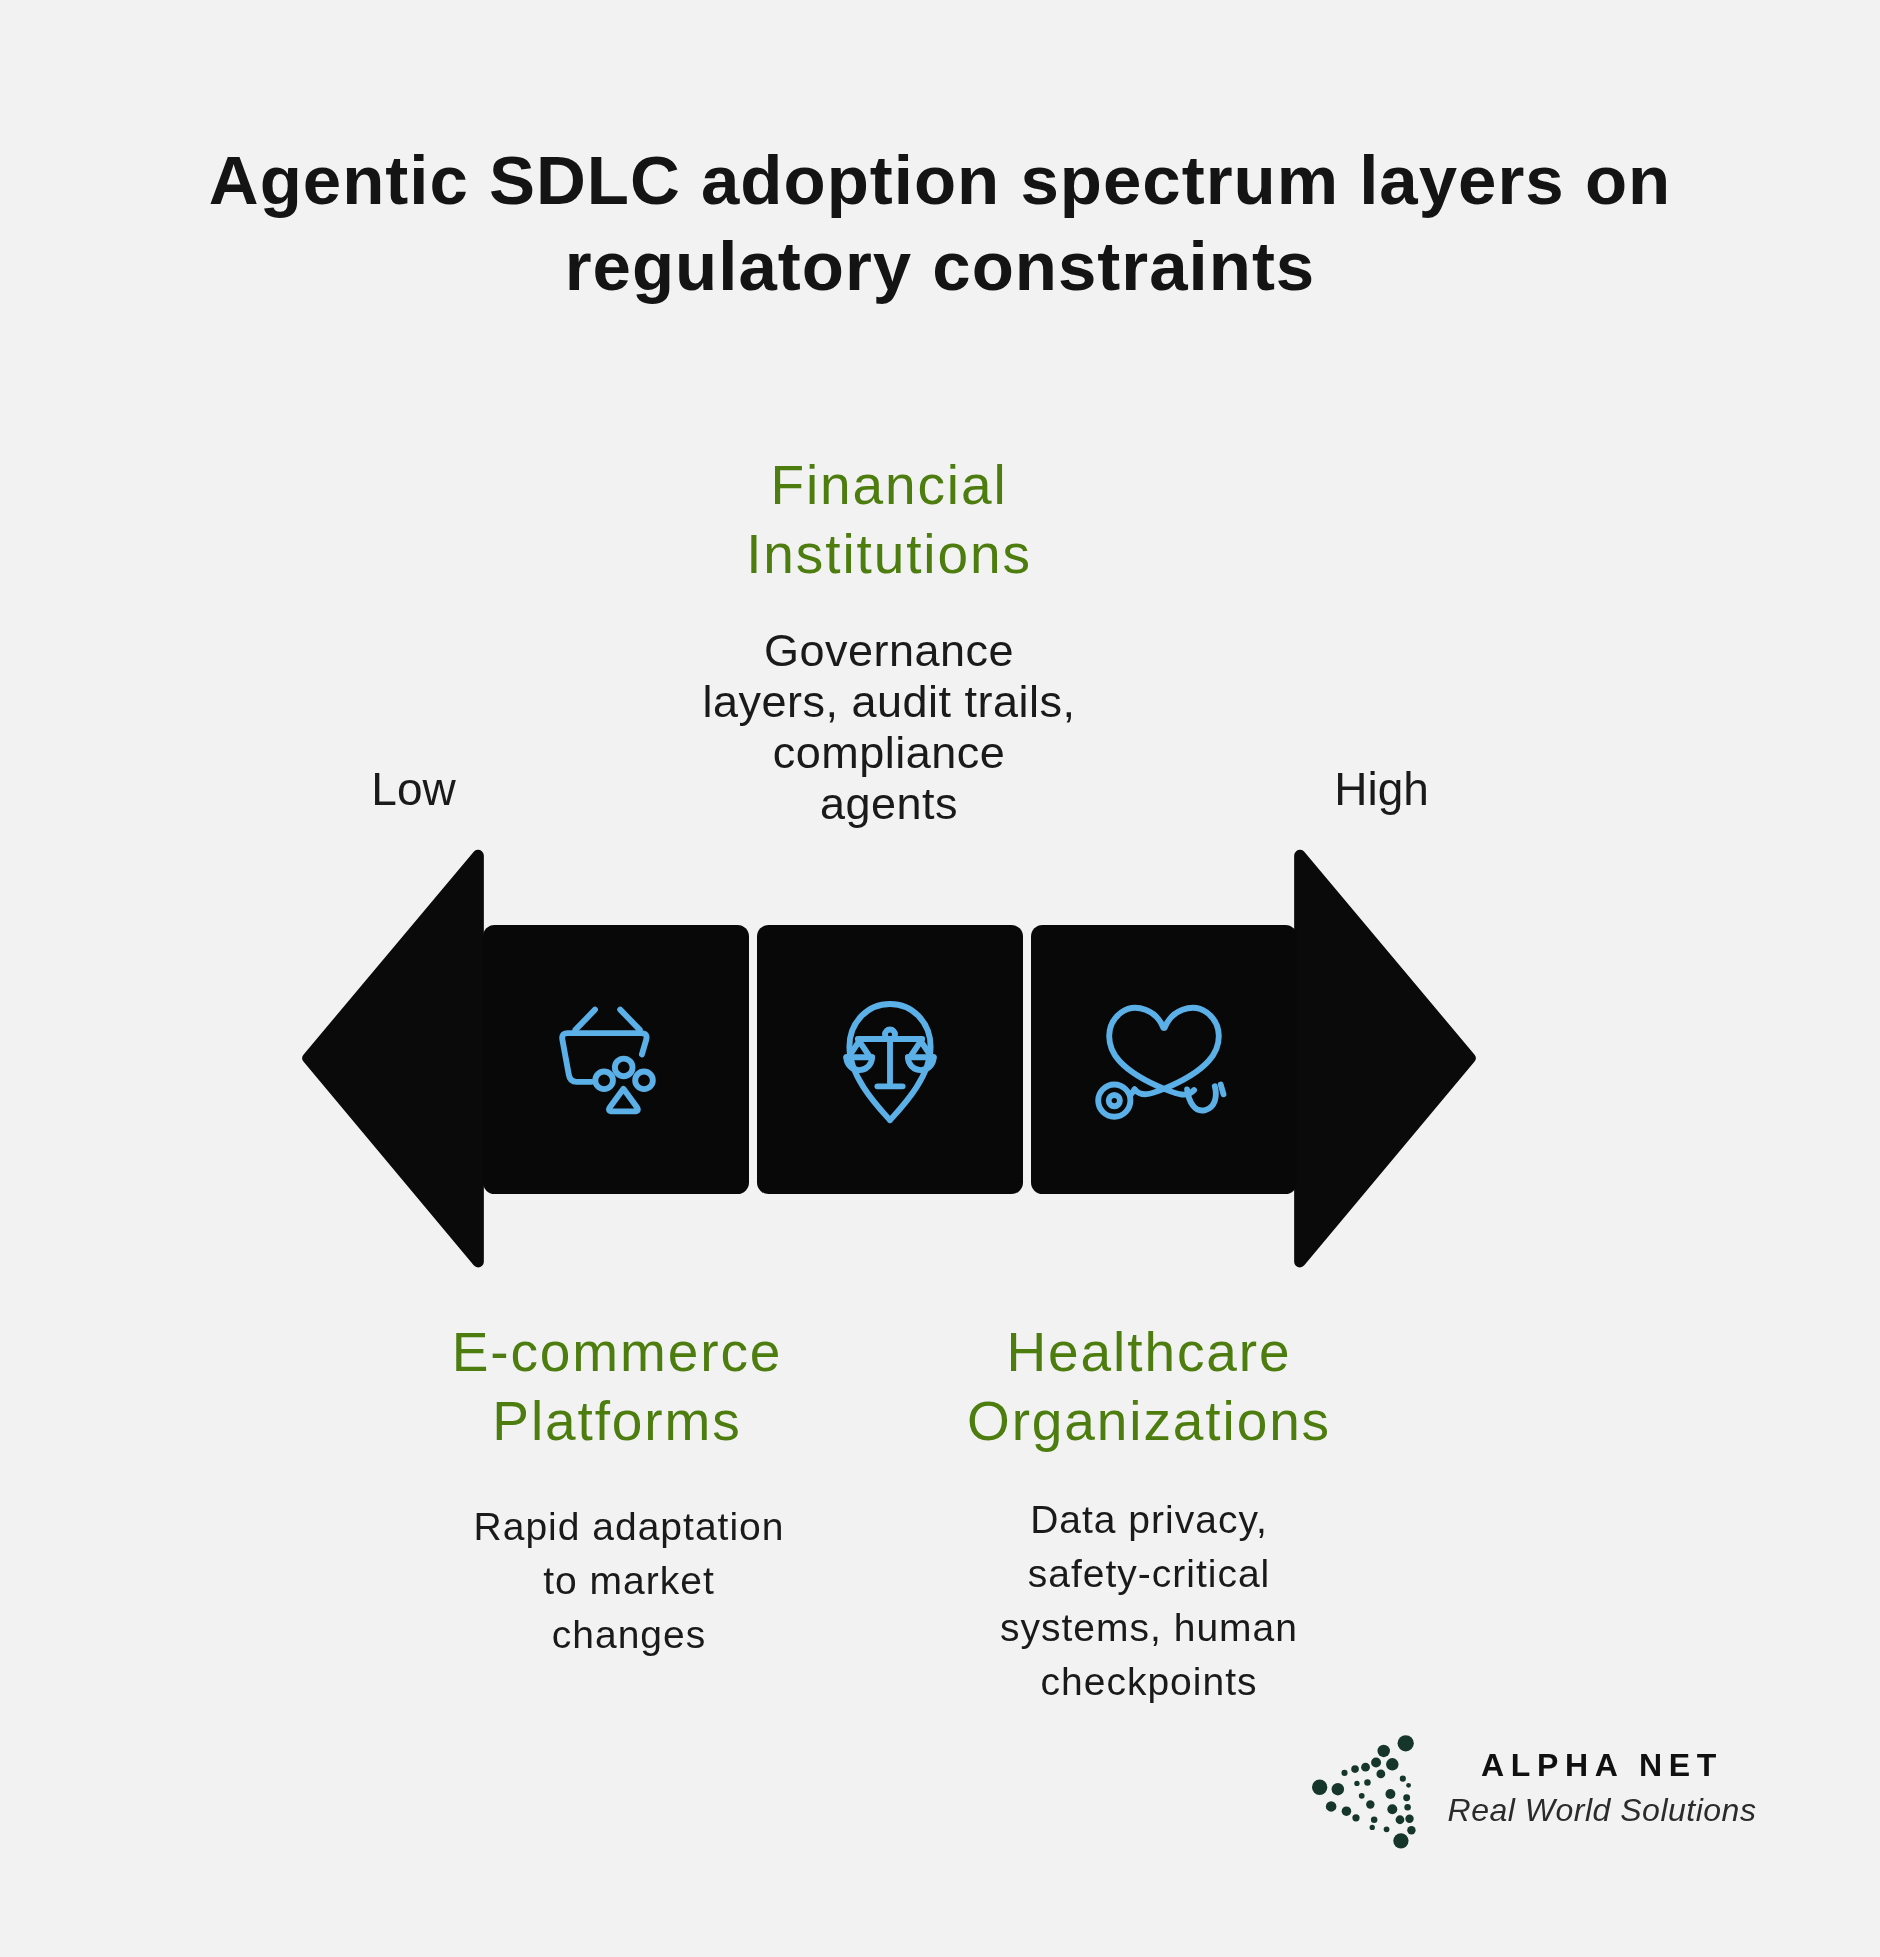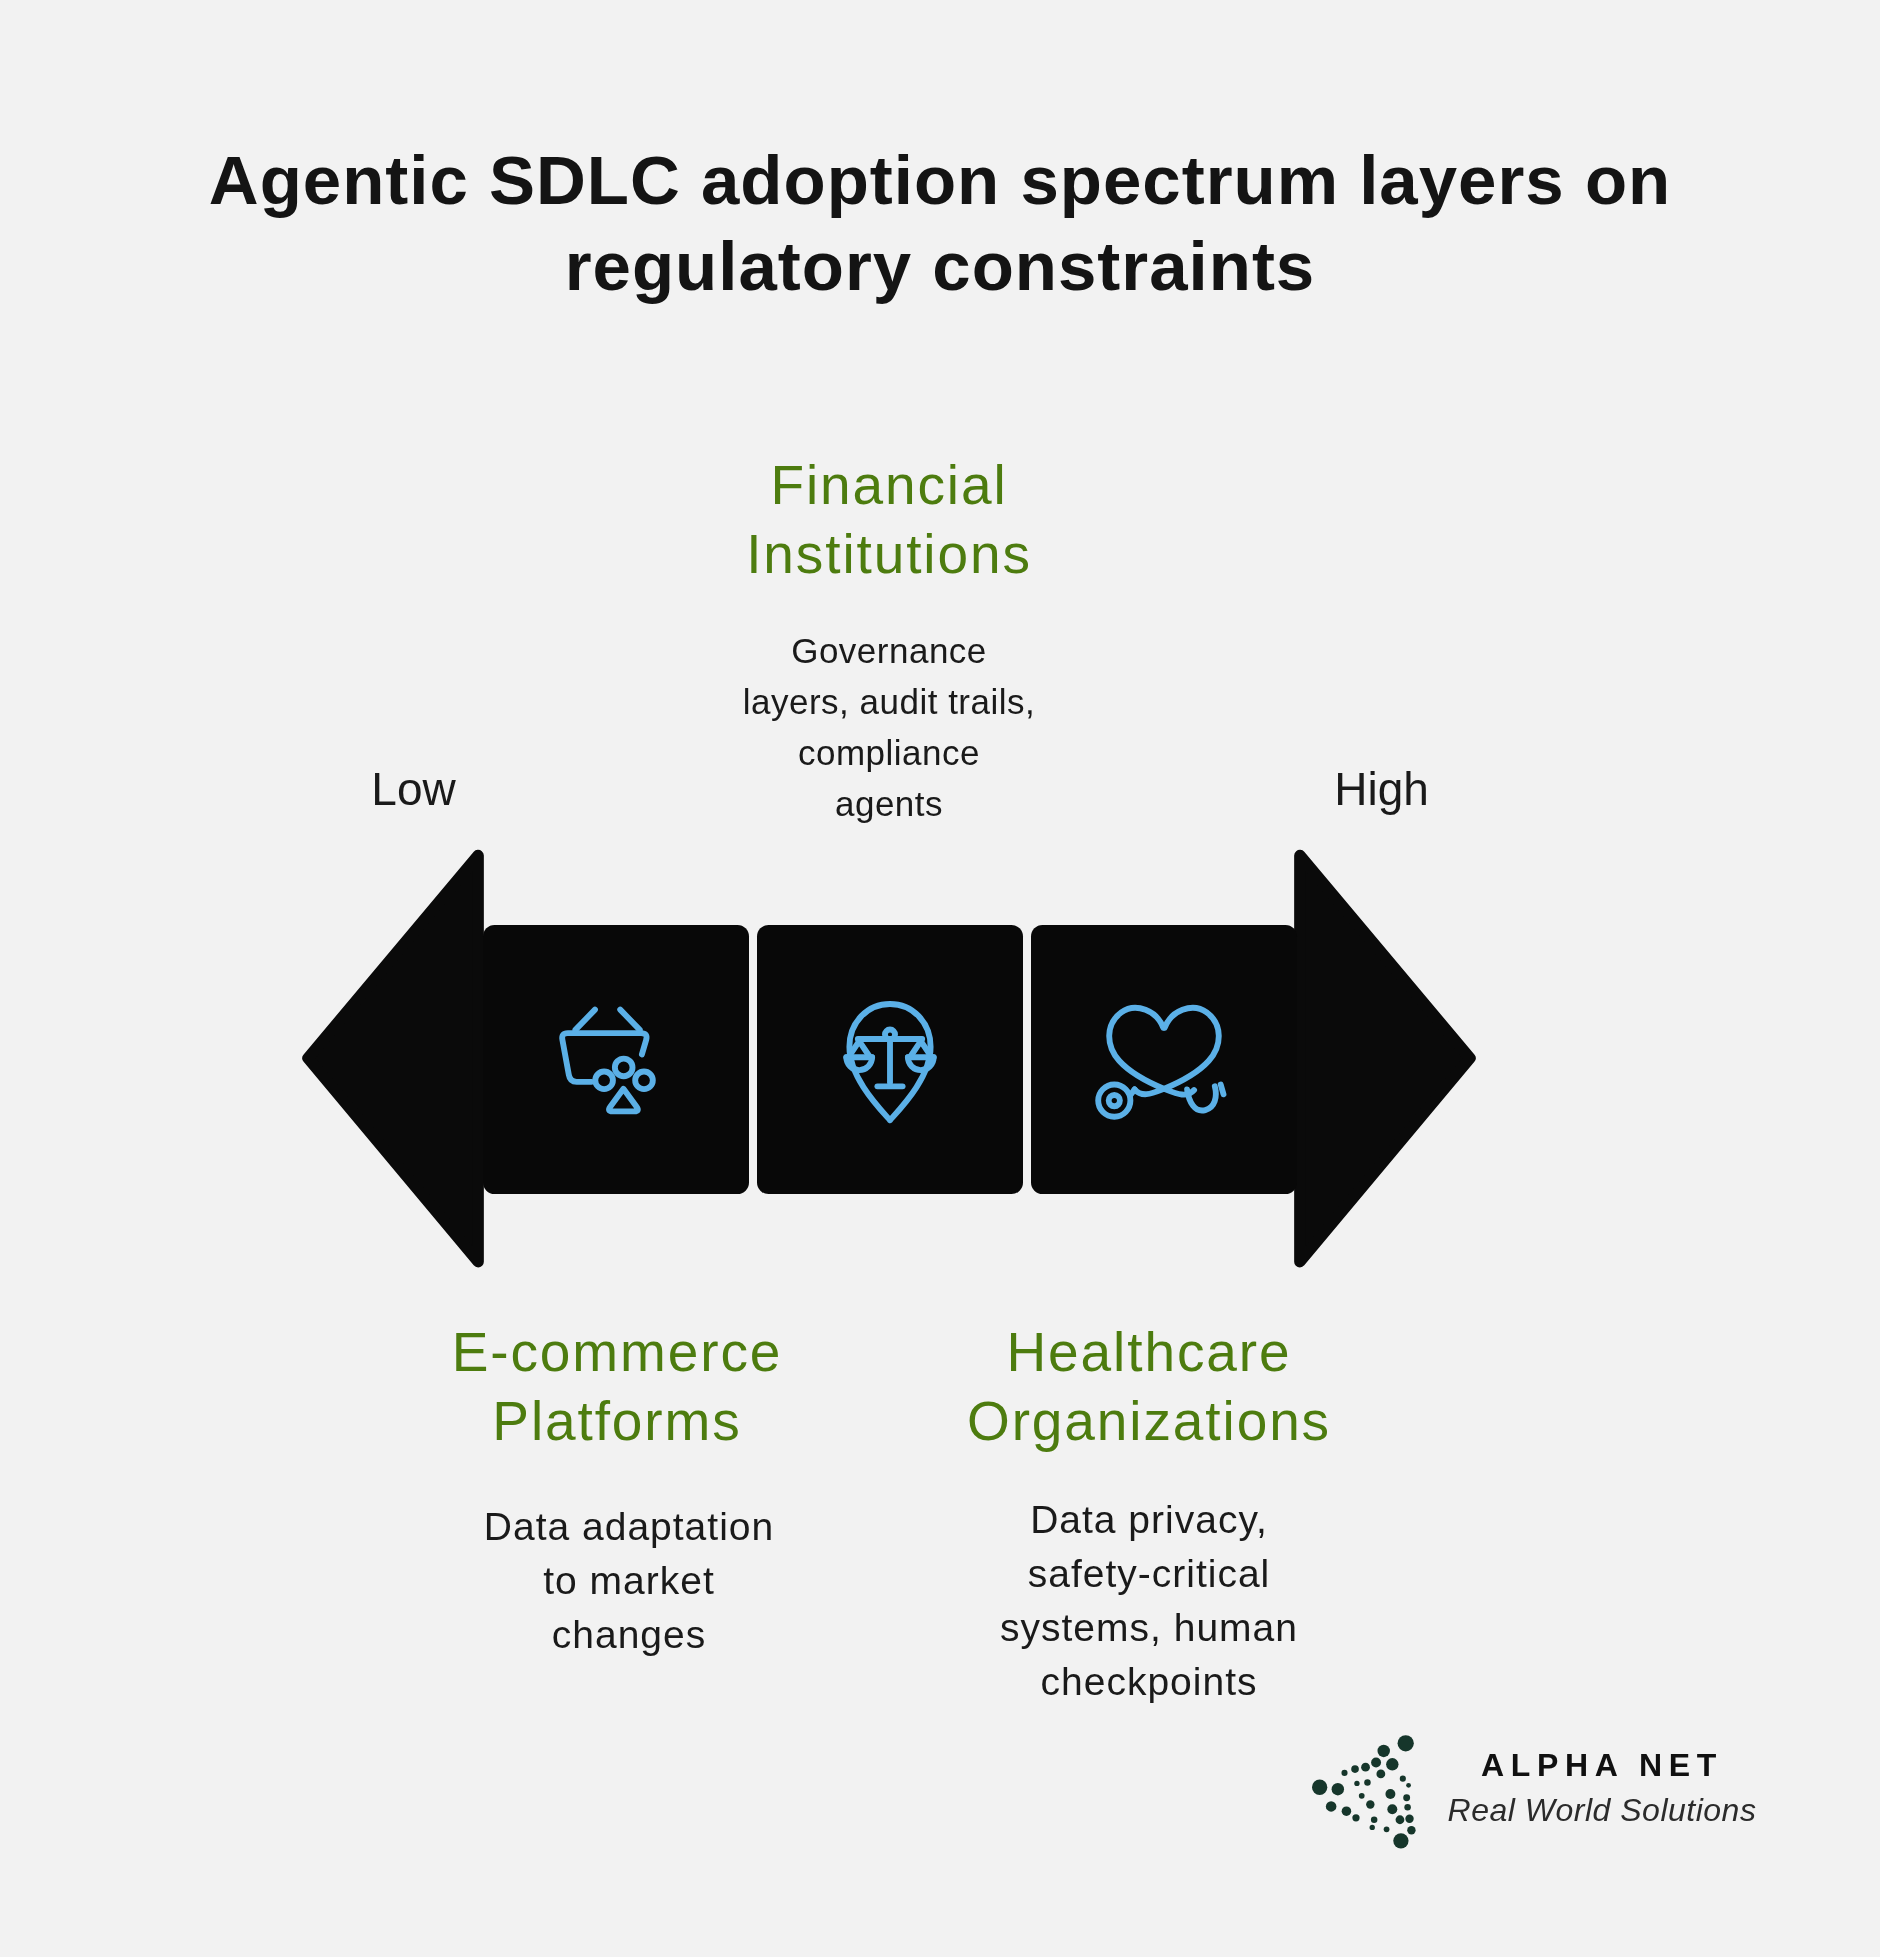--- a/index.html
+++ b/index.html
@@ -29,7 +29,7 @@
   .fin-heading{left:0;top:451px;width:1778px;}
   .fin-desc{
     left:0;top:625px;width:1778px;
-    font-size:35px;line-height:51px;color:#1a1a1a;letter-spacing:0.5px;
+    font-size:45px;line-height:51px;color:#1a1a1a;letter-spacing:0.5px;
   }
   .axis-label{
     top:761px;height:57px;line-height:57px;

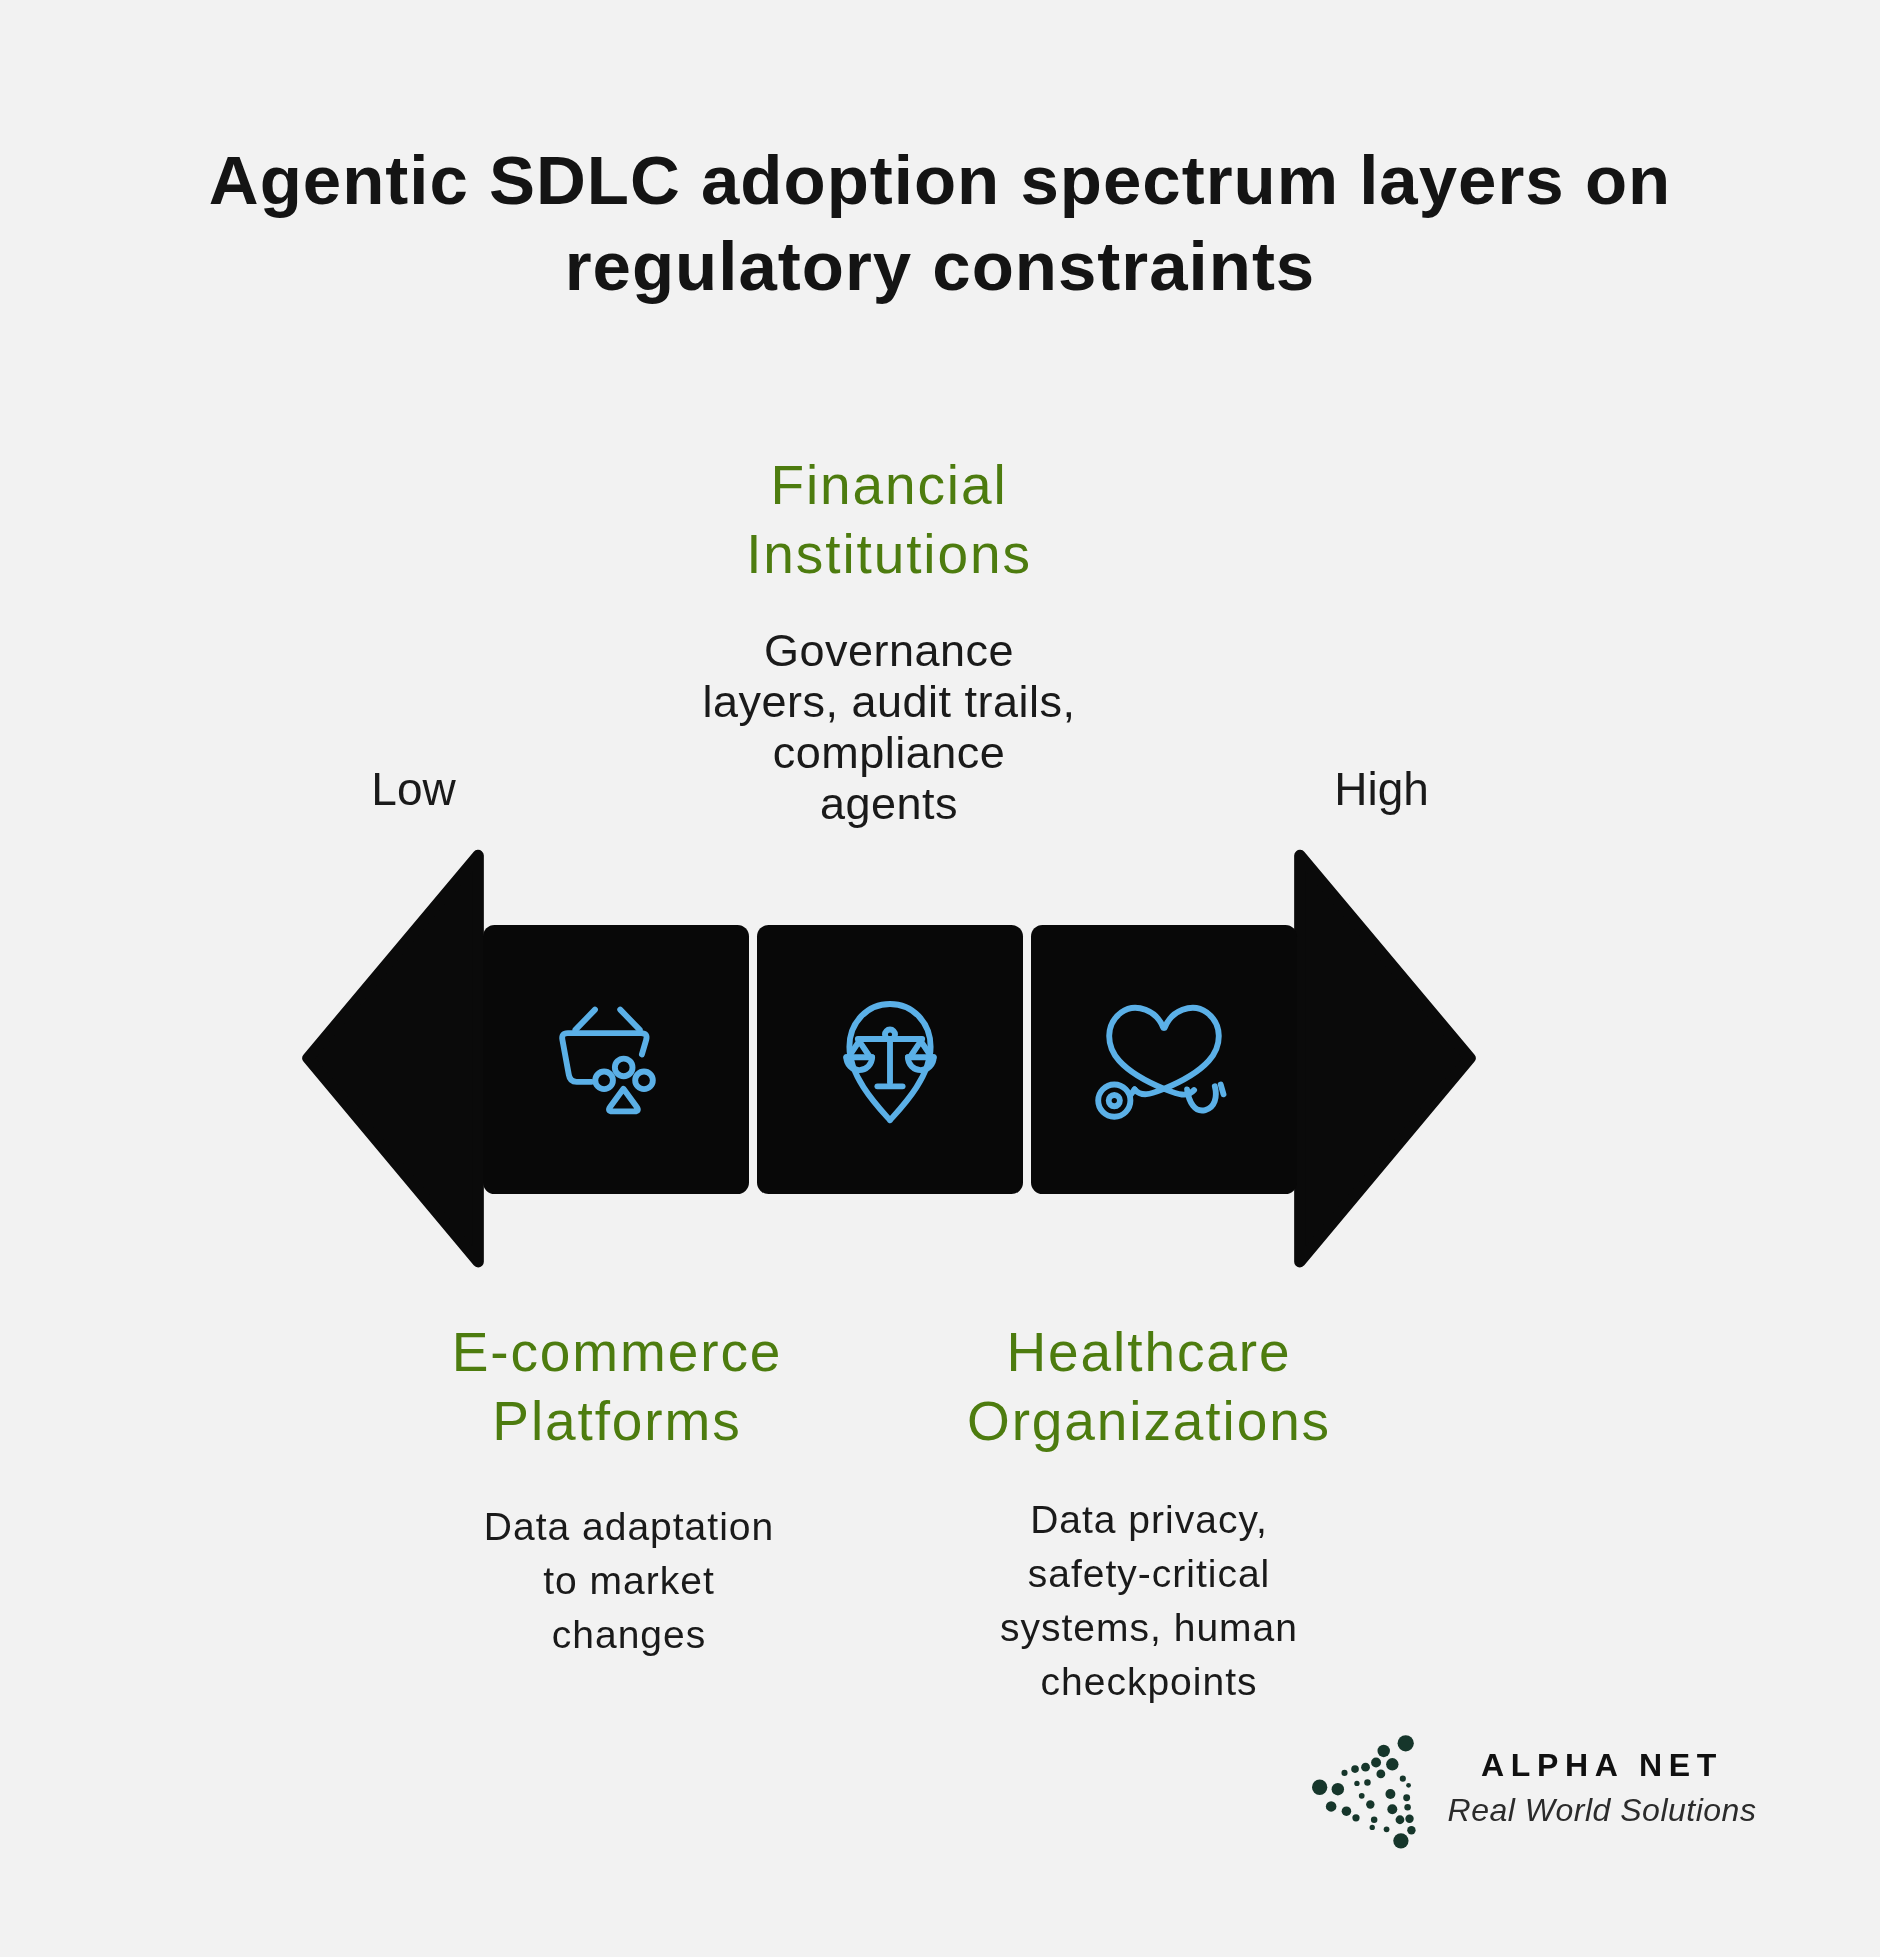--- a/index.html
+++ b/index.html
@@ -140,7 +140,7 @@
 
   <div class="abs blue-heading ecom-heading center pre">E-commerce
 Platforms</div>
-  <div class="abs ecom-desc center pre">Data adaptation
+  <div class="abs ecom-desc center pre">Rapid adaptation
 to market
 changes</div>
 

